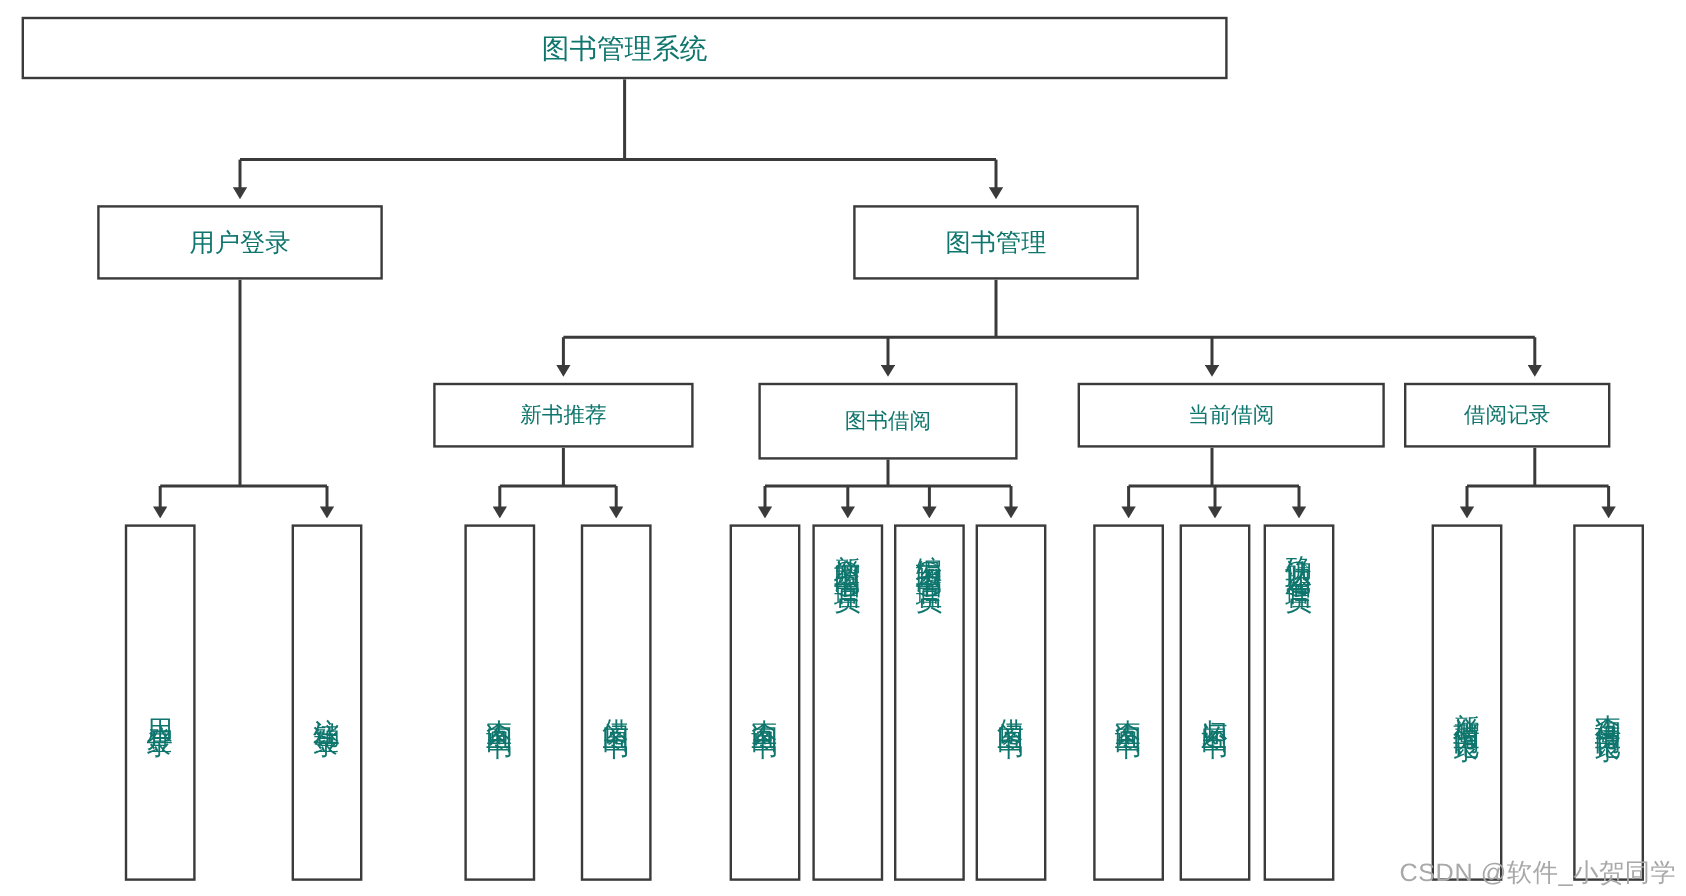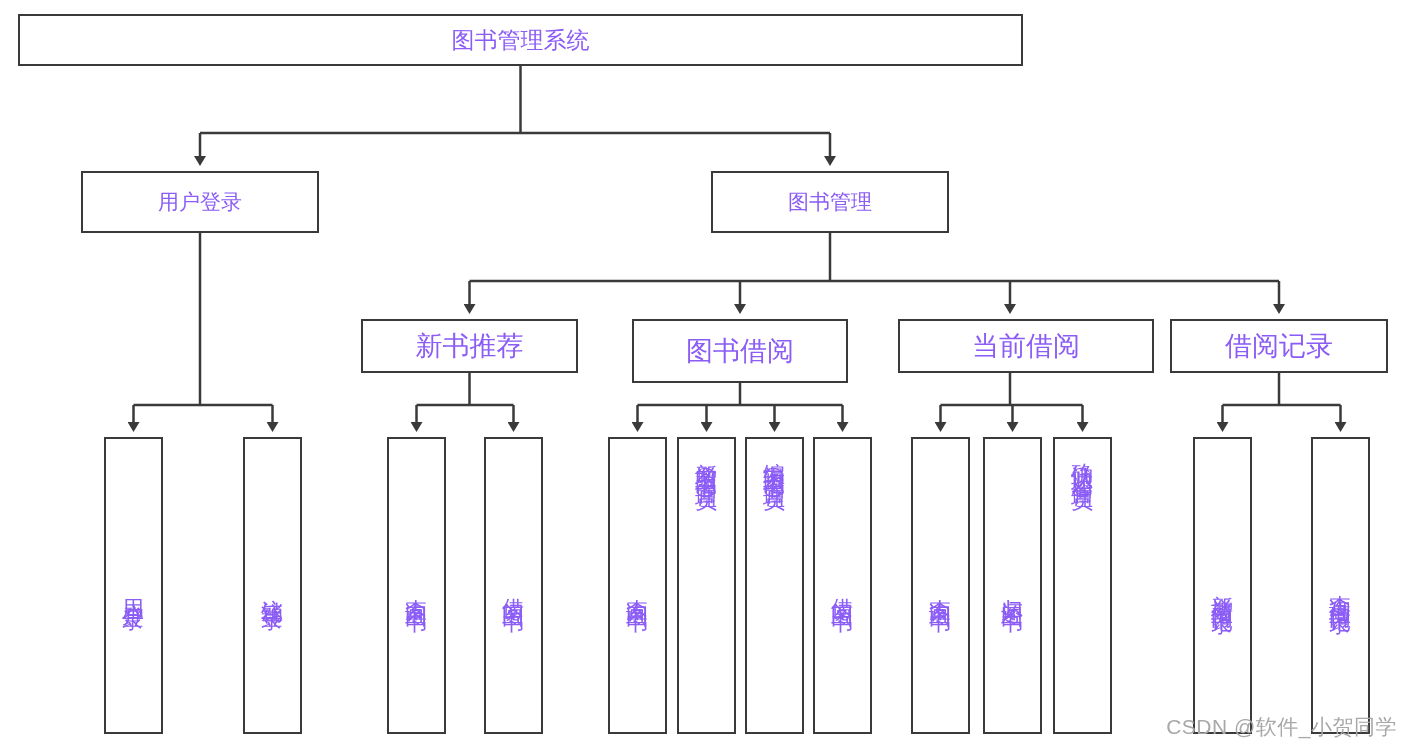--- a/index.html
+++ b/index.html
@@ -33,7 +33,7 @@
     display: flex;
     align-items: center;
     justify-content: center;
-    color: #8b5cf6;
+    color: #0f766e;
   }
   .node.root {
     font-size: 23px;

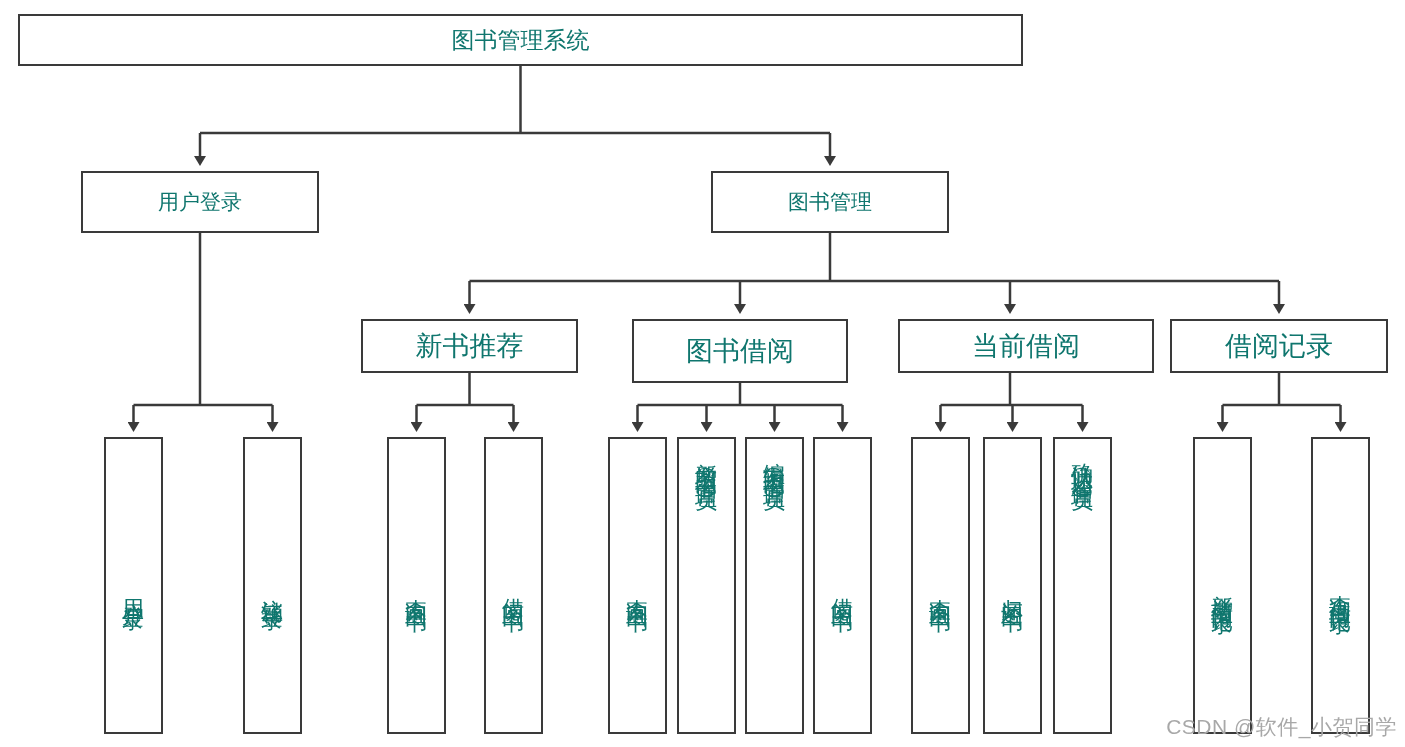--- a/index.html
+++ b/index.html
@@ -42,7 +42,7 @@
     font-size: 21px;
   }
   .node.lvl2 {
-    font-size: 27px;
+    font-size: 18px;
   }
   .node.leaf {
     align-items: flex-start;

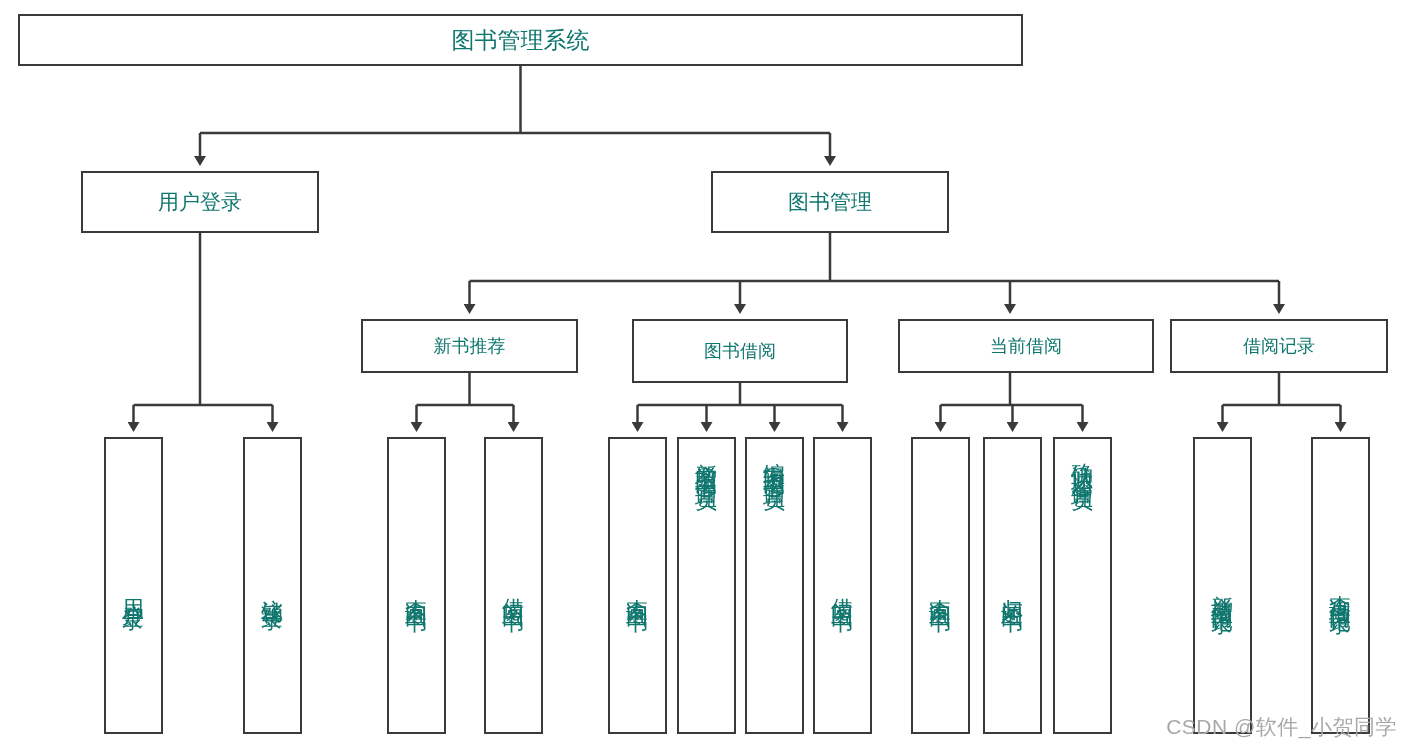--- a/index.html
+++ b/index.html
@@ -141,7 +141,7 @@
       <div class="node lvl2" style="left: 898px; top: 319px; width: 256px; height: 54px;">
         <span>当前借阅</span>
       </div>
-      <div class="node lvl2" style="left: 1170px; top: 319px; width: 218px; height: 54px;">
+      <div class="node lvl2" style="left: 1170px; top: 319px; width: 172px; height: 54px;">
         <span>借阅记录</span>
       </div>
       <div class="node leaf" style="left: 104px; top: 437px; width: 59px; height: 297px;">

